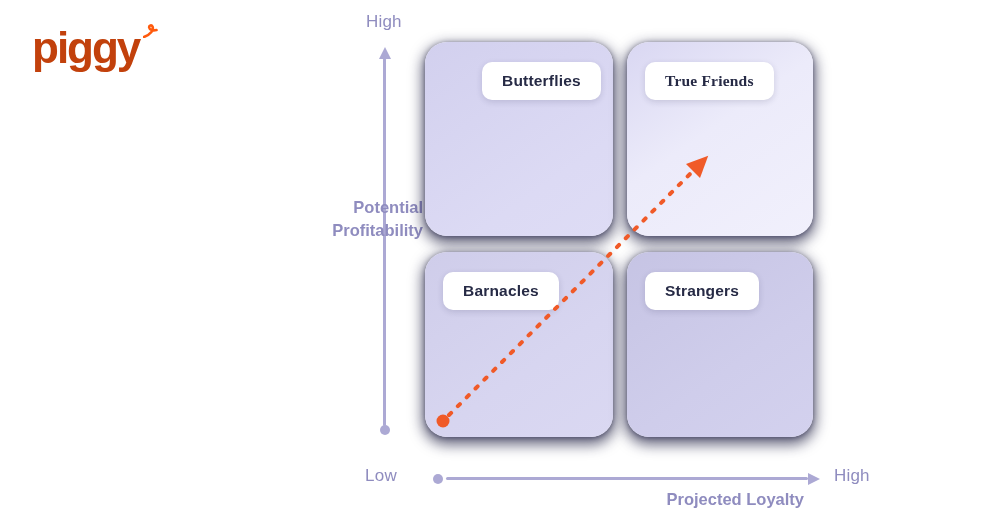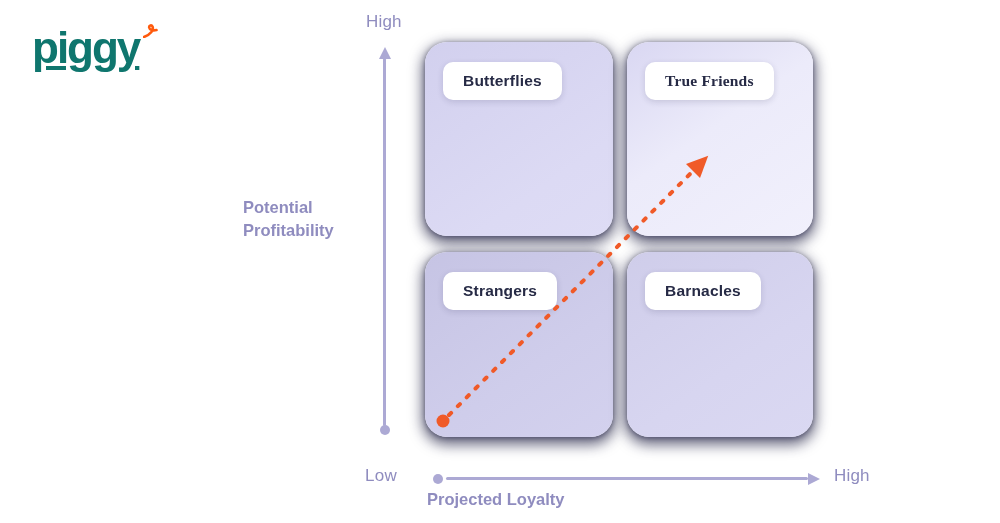--- a/index.html
+++ b/index.html
@@ -10,7 +10,7 @@
   
   .logo{position:absolute;left:32px;top:26px;display:flex;align-items:flex-start;}
   .logo-text{
-    font-size:44px;font-weight:700;letter-spacing:-2px;color:#0f766e;line-height:1;text-decoration:underline;
+    font-size:44px;font-weight:700;letter-spacing:-2px;color:#c2410c;line-height:1;
   }
   .logo-curl{position:relative;top:-2px;left:4px;}
   

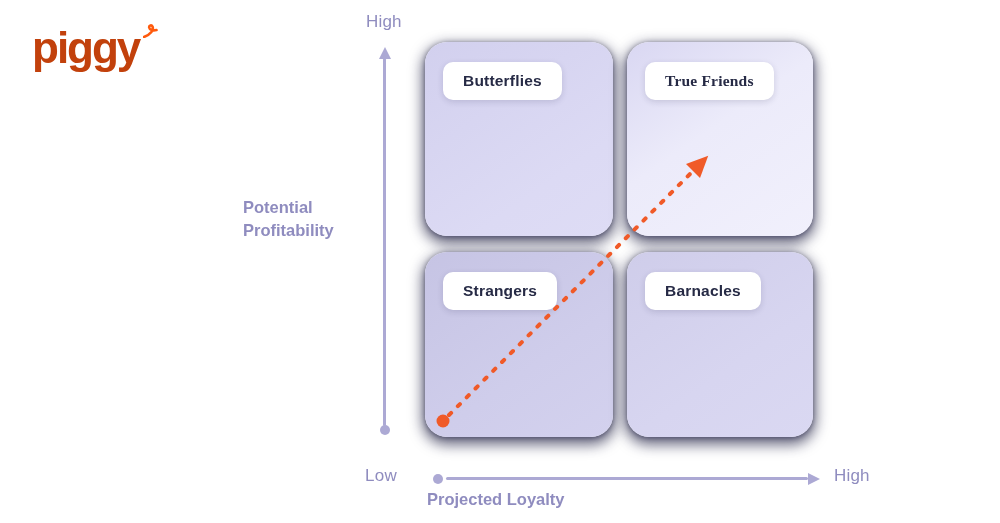--- a/index.html
+++ b/index.html
@@ -51,7 +51,7 @@
     border-radius:22px;position:relative;
     box-shadow:0 5px 13px 3px rgba(23,22,60,.62), 0 1px 5px rgba(23,22,60,.45);
   }
-  .card.q-butterflies{background:linear-gradient(145deg,#D2D0EE 0%,#DCDAF4 70%,#DEDCF5 100%);}
+  .card.q-butterflies{background:linear-gradient(145deg,#D2D0EE 0%,#DCDAF4 70%,#DEDCF5 100%);padding-left:39px;}
   .card.q-true-friends{background:linear-gradient(145deg,#D9D7F2 0%,#ECEBFA 45%,#F1F0FC 100%);font-family:Liberation Serif, serif;}
   .card.q-strangers{background:linear-gradient(145deg,#C6C4E4 0%,#CFCDEB 60%,#D3D1EE 100%);}
   .card.q-barnacles{background:linear-gradient(145deg,#CFCDEA 0%,#D7D5F0 60%,#DAD8F2 100%);}

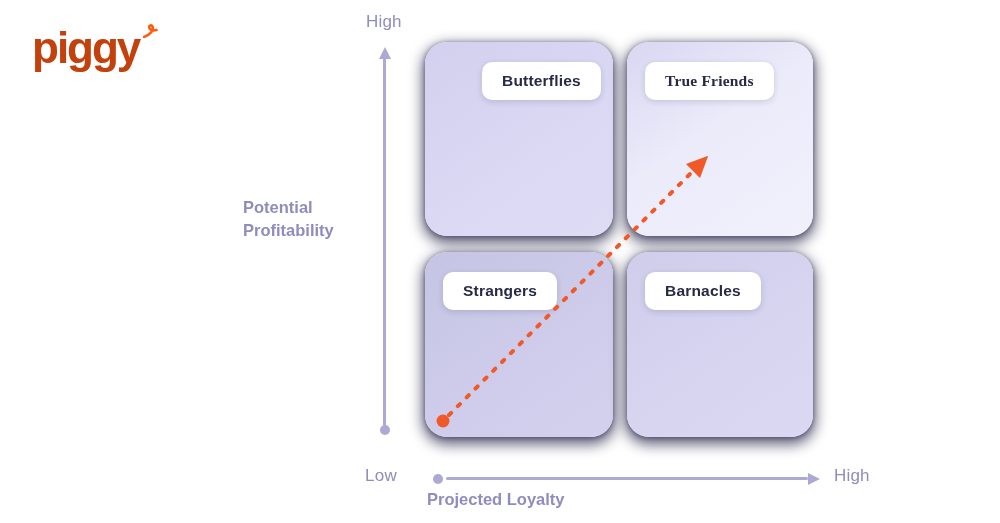--- a/index.html
+++ b/index.html
@@ -18,7 +18,7 @@
     position:absolute;color:#8F8CBF;font-weight:400;font-size:17px;letter-spacing:.2px;
   }
   .axis-title{
-    position:absolute;color:#8F8CBF;font-weight:700;font-size:16.5px;text-align:left;line-height:23px;
+    position:absolute;color:#8F8CBF;font-weight:700;font-size:16.5px;text-align:right;line-height:23px;
   }
   
   .y-axis{position:absolute;left:383px;top:58px;width:3px;height:368px;background:#ACA9D4;border-radius:2px;}

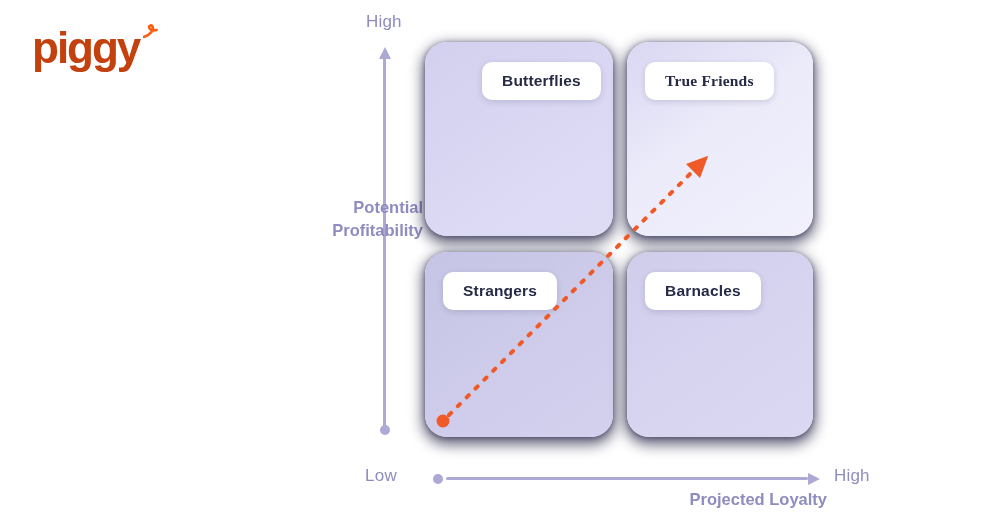--- a/index.html
+++ b/index.html
@@ -98,14 +98,14 @@
         <span>True Friends</span>
       </div>
     </div>
+    <div class="card q-barnacles">
+      <div class="pill">
+        <span>Barnacles</span>
+      </div>
+    </div>
     <div class="card q-strangers">
       <div class="pill">
         <span>Strangers</span>
-      </div>
-    </div>
-    <div class="card q-barnacles">
-      <div class="pill">
-        <span>Barnacles</span>
       </div>
     </div>
   </div>

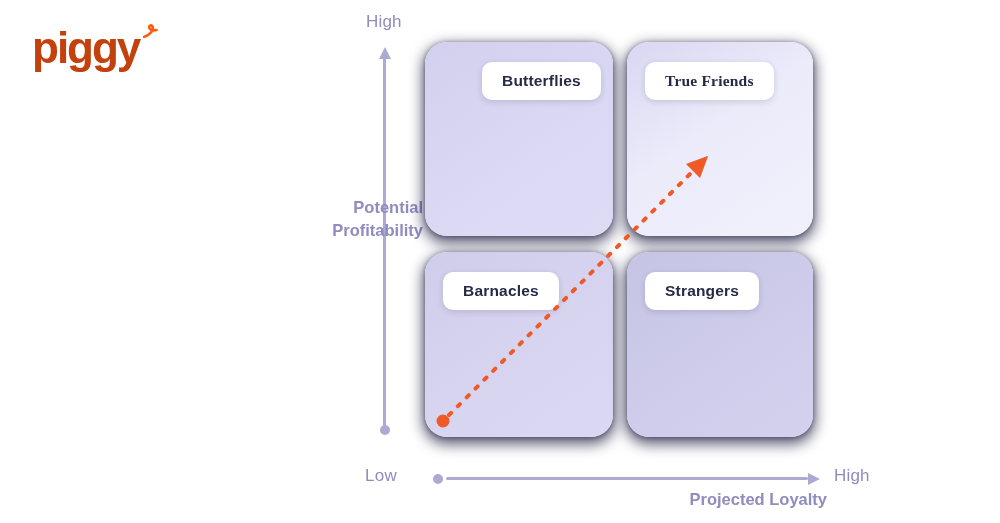--- a/index.html
+++ b/index.html
@@ -40,7 +40,7 @@
   .x-dot{position:absolute;left:-13px;top:-3.5px;width:10px;height:10px;border-radius:50%;background:#ACA9D4;}
   .x-low{left:358px;top:466px;width:46px;text-align:center;}
   .x-high{left:834px;top:466px;}
-  .x-title{left:427px;top:488px;width:400px;}
+  .x-title{left:404px;top:488px;width:400px;}
   
   .grid{
     position:absolute;left:425px;top:42px;

